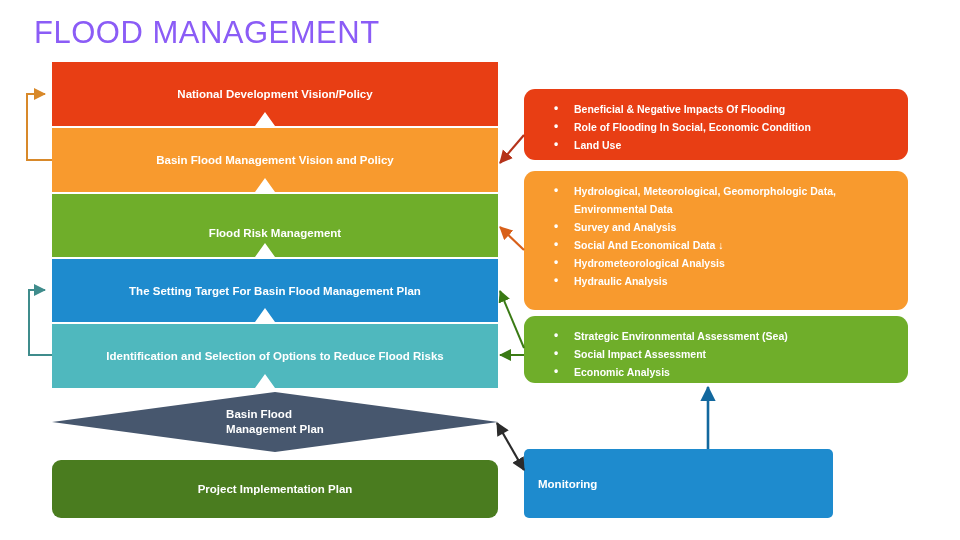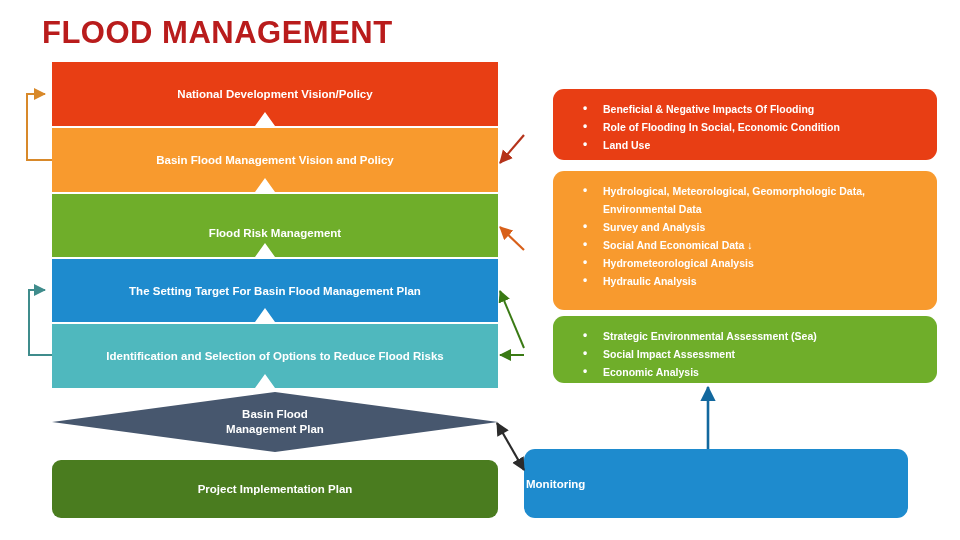--- a/index.html
+++ b/index.html
@@ -25,12 +25,11 @@
     left: 34px;
     top: 14px;
     font-size: 31px;
-    font-weight: bold;
-    color: #b91c1c;
+    font-weight: normal;
+    color: #8b5cf6;
     letter-spacing: 0.5px;
     line-height: 38px;
     white-space: nowrap;
-    margin-left: 8px;
   }
 
   

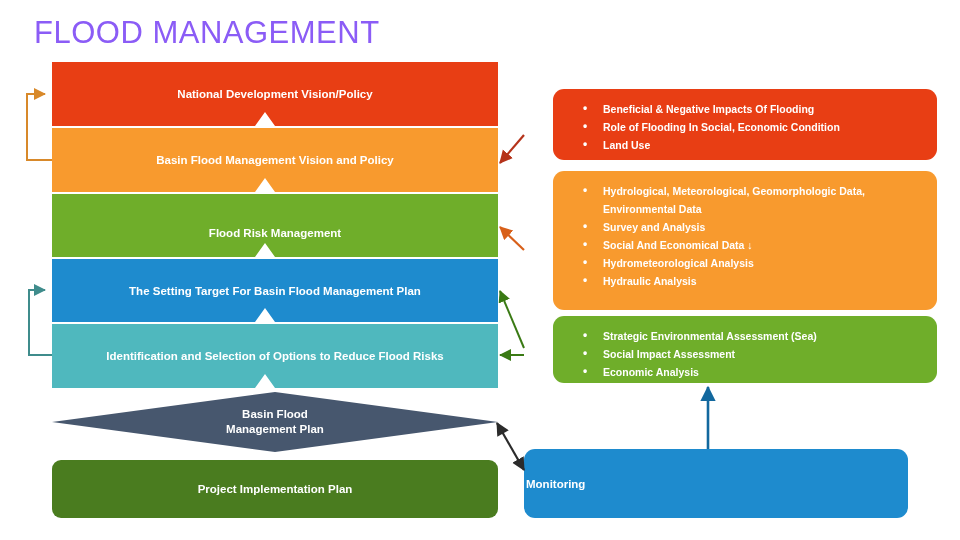--- a/index.html
+++ b/index.html
@@ -76,7 +76,6 @@
     color: #ffffff;
     box-sizing: border-box;
     padding: 11px 14px 11px 20px;
-    margin-left: 29px;
   }
   .panel ul {
     margin: 0;

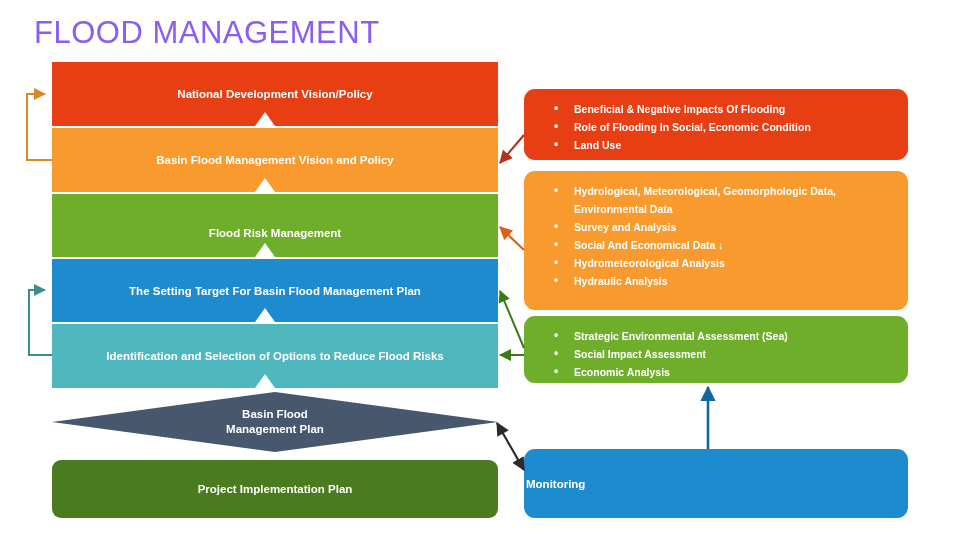--- a/index.html
+++ b/index.html
@@ -63,7 +63,6 @@
     color: #ffffff;
     font-size: 11.5px;
     font-weight: bold;
-    text-align: center;
     line-height: 15px;
   }
 

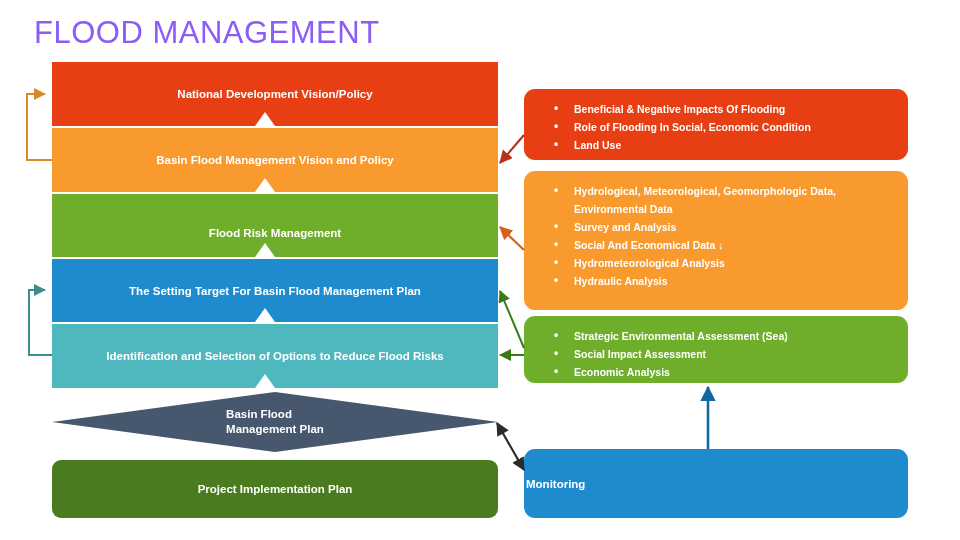--- a/index.html
+++ b/index.html
@@ -103,15 +103,15 @@
     position: absolute;
     left: 524px;
     top: 449px;
-    width: 384px;
+    width: 309px;
     height: 69px;
-    border-radius: 11px;
+    border-radius: 5px;
     display: flex;
     align-items: center;
     color: #ffffff;
     font-size: 11.5px;
     font-weight: bold;
-    padding-left: 2px;
+    padding-left: 14px;
     box-sizing: border-box;
   }
 

